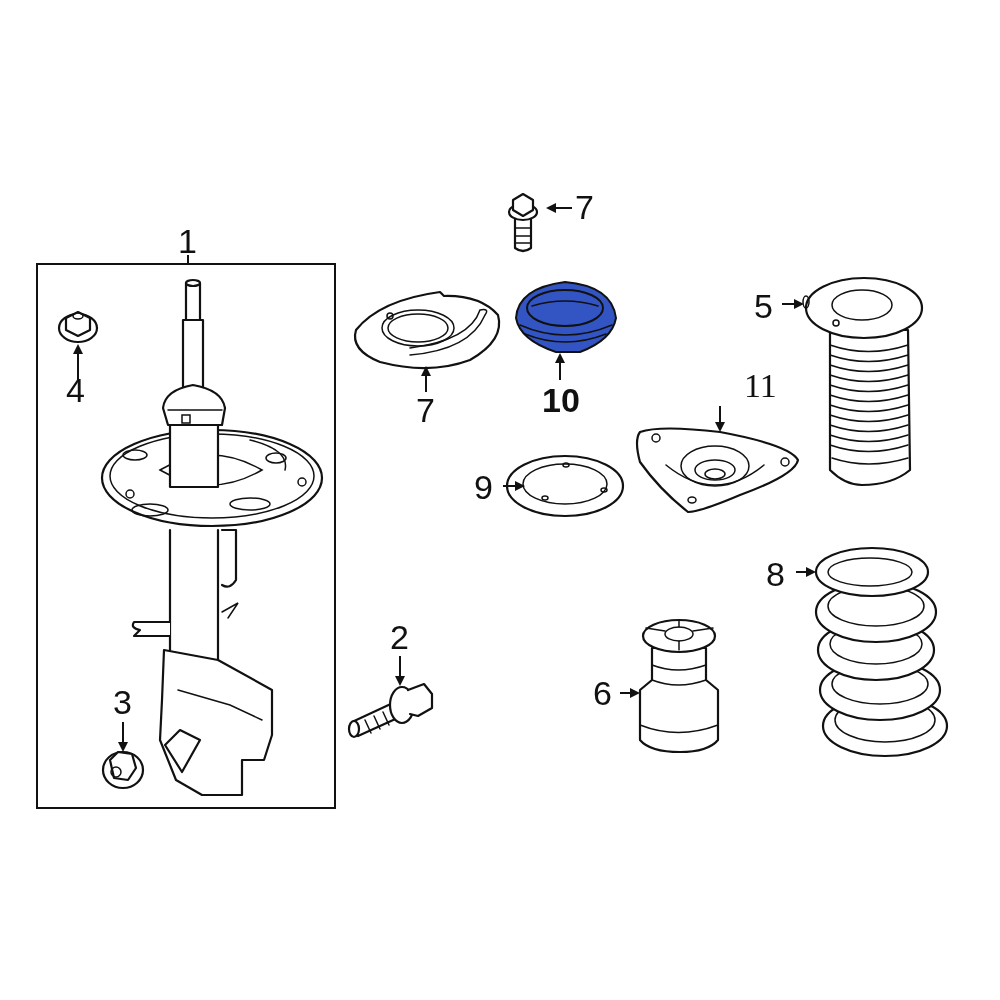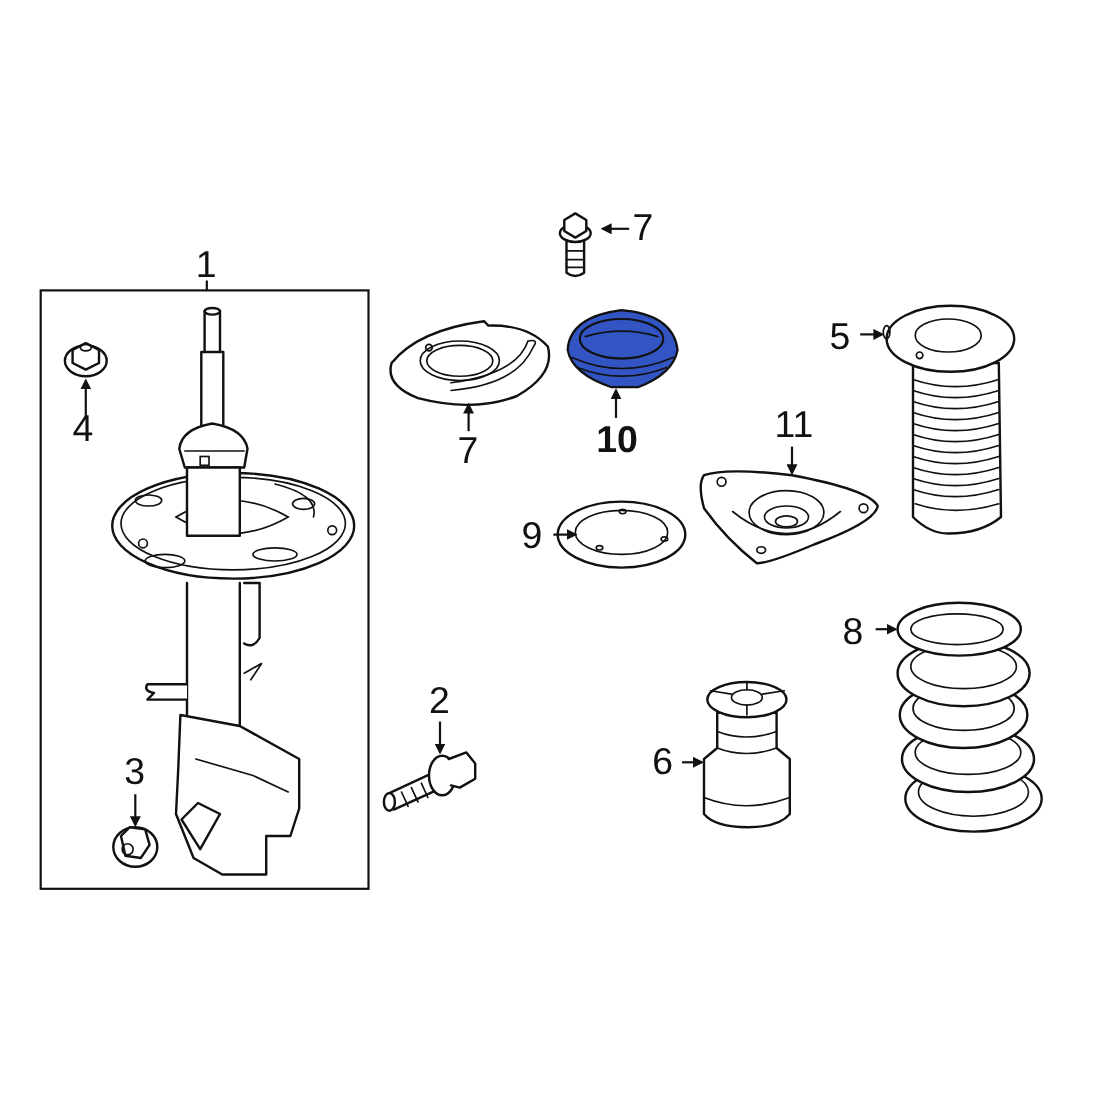--- a/index.html
+++ b/index.html
@@ -195,7 +195,7 @@
 <div class="callout" style="left:766px; top:557px;">8</div>
 <div class="callout" style="left:474px; top:470px;">9</div>
 <div class="callout" style="left:542px; top:383px;font-weight:bold;">10</div>
-<div class="callout" style="left:704px; top:369px;">11</div>
+<div class="callout" style="left:744px; top:369px;font-family:Liberation Serif, serif;">11</div>
 <div class="callout" style="left:575px; top:190px;">7</div>
 </div>
 

